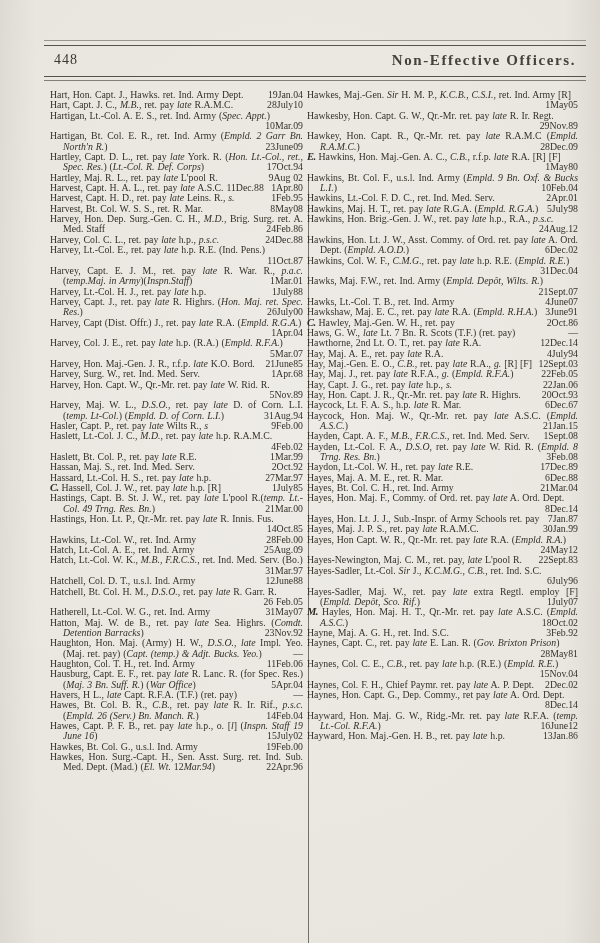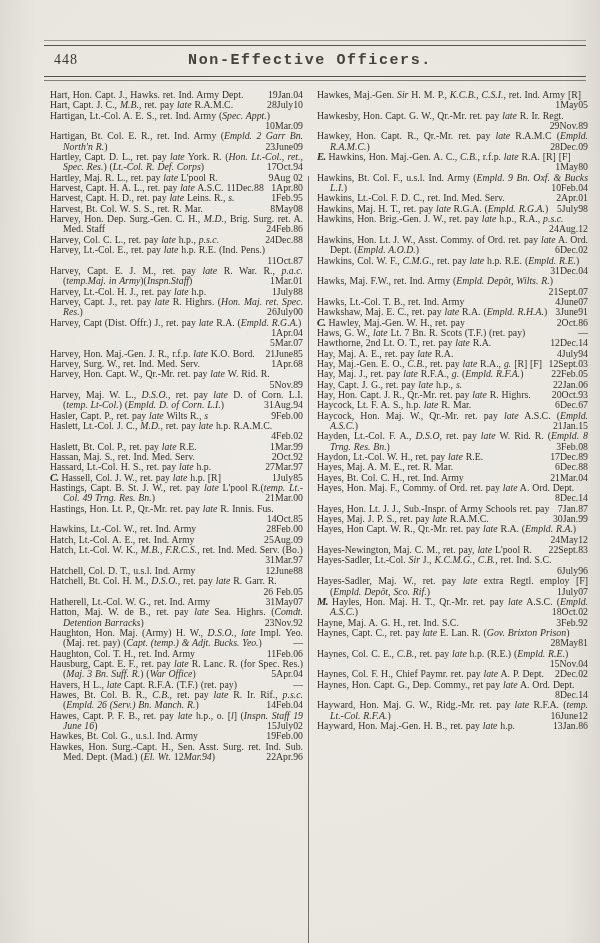--- a/index.html
+++ b/index.html
@@ -31,8 +31,8 @@
     font-size:14px; letter-spacing:1px; color:#3c3830;
   }
   .page-title {
-    position:absolute; left:0; right:0; top:2px; text-align:center;
-    font-family:Liberation Mono, monospace;
+    position:absolute; left:0; right:0; top:2px; text-align:right;
+    font-family:Liberation Serif, serif;
     font-weight:700; font-size:15px; letter-spacing:1.6px; color:#46423a;
   }
   .columns { position:absolute; top:90px; left:0; right:0; bottom:0; }

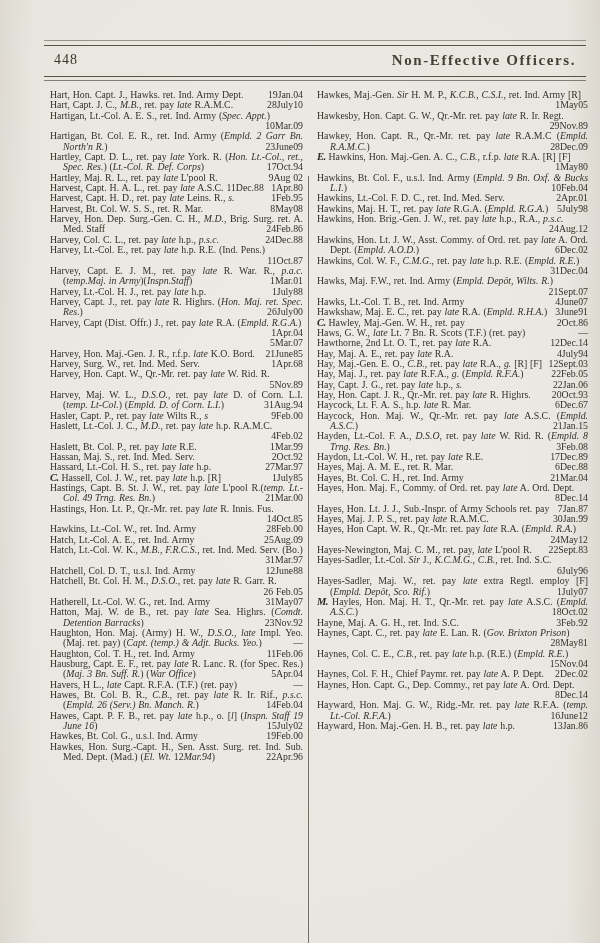--- a/index.html
+++ b/index.html
@@ -38,7 +38,7 @@
   .columns { position:absolute; top:90px; left:0; right:0; bottom:0; }
   .col { position:absolute; top:0; }
   .col-left  { left:50px;  width:253px; }
-  .col-right { left:317px; width:271px; }
+  .col-right { left:307px; width:271px; }
   .entry {
     font-size:9.8px; line-height:10.35px;
     padding-left:13px; text-indent:-13px;

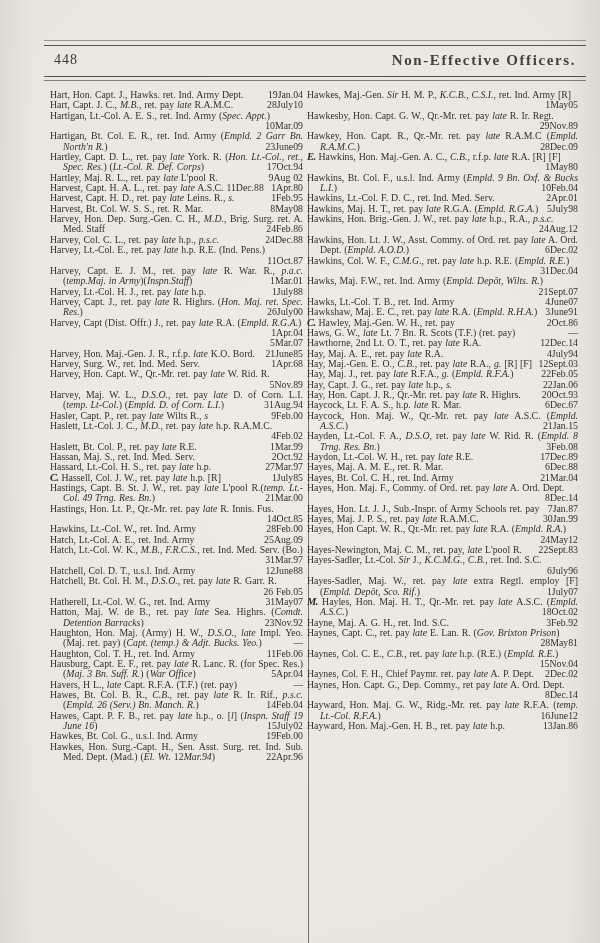--- a/index.html
+++ b/index.html
@@ -86,7 +86,7 @@
         <div class="entry"><span class="txt">Harvey, Lt.-Col. H. J., ret. pay <i>late</i> h.p.</span><span class="date">1July88</span></div>
         <div class="entry"><span class="txt">Harvey, Capt. J., ret. pay <i>late</i> R. Highrs. (<i>Hon. Maj. ret. Spec. Res.</i>)</span><span class="date">26July00</span></div>
         <div class="entry"><span class="txt">Harvey, Capt (Dist. Offr.) J., ret. pay <i>late</i> R.A. (<i>Empld. R.G.A.</i>)</span><span class="date">1Apr.04</span></div>
-        <div class="entry"><span class="date">5Mar.07</span></div>
+        <div class="entry"><span class="txt">Harvey, Col. J. E., ret. pay <i>late</i> h.p. (R.A.) (<i>Empld. R.F.A.</i>)</span><span class="date">5Mar.07</span></div>
         <div class="entry"><span class="txt">Harvey, Hon. Maj.-Gen. J. R., r.f.p. <i>late</i> K.O. Bord.</span><span class="date">21June85</span></div>
         <div class="entry"><span class="txt">Harvey, Surg. W., ret. Ind. Med. Serv.</span><span class="date">1Apr.68</span></div>
         <div class="entry"><span class="txt">Harvey, Hon. Capt. W., Qr.-Mr. ret. pay <i>late</i> W. Rid. R.</span><span class="date">5Nov.89</span></div>

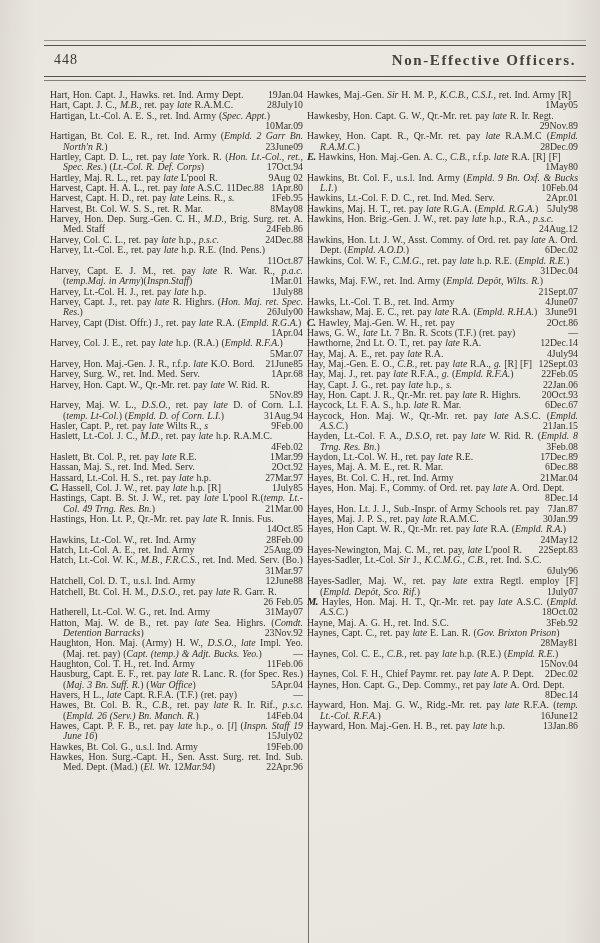--- a/index.html
+++ b/index.html
@@ -140,6 +140,7 @@
         <div class="entry"><span class="txt">Hay, Hon. Capt. J. R., Qr.-Mr. ret. pay <i>late</i> R. Highrs.</span><span class="date">20Oct.93</span></div>
         <div class="entry"><span class="txt">Haycock, Lt. F. A. S., h.p. <i>late</i> R. Mar.</span><span class="date">6Dec.67</span></div>
         <div class="entry"><span class="txt">Haycock, Hon. Maj. W., Qr.-Mr. ret. pay <i>late</i> A.S.C. (<i>Empld. A.S.C.</i>)</span><span class="date">21Jan.15</span></div>
+        <div class="entry"><span class="txt">Hayden, Capt. A. F., <i>M.B.</i>, <i>F.R.C.S.</i>, ret. Ind. Med. Serv.</span><span class="date">1Sept.08</span></div>
         <div class="entry"><span class="txt">Hayden, Lt.-Col. F. A., <i>D.S.O</i>, ret. pay <i>late</i> W. Rid. R. (<i>Empld. 8 Trng. Res. Bn.</i>)</span><span class="date">3Feb.08</span></div>
         <div class="entry"><span class="txt">Haydon, Lt.-Col. W. H., ret. pay <i>late</i> R.E.</span><span class="date">17Dec.89</span></div>
         <div class="entry"><span class="txt">Hayes, Maj. A. M. E., ret. R. Mar.</span><span class="date">6Dec.88</span></div>

